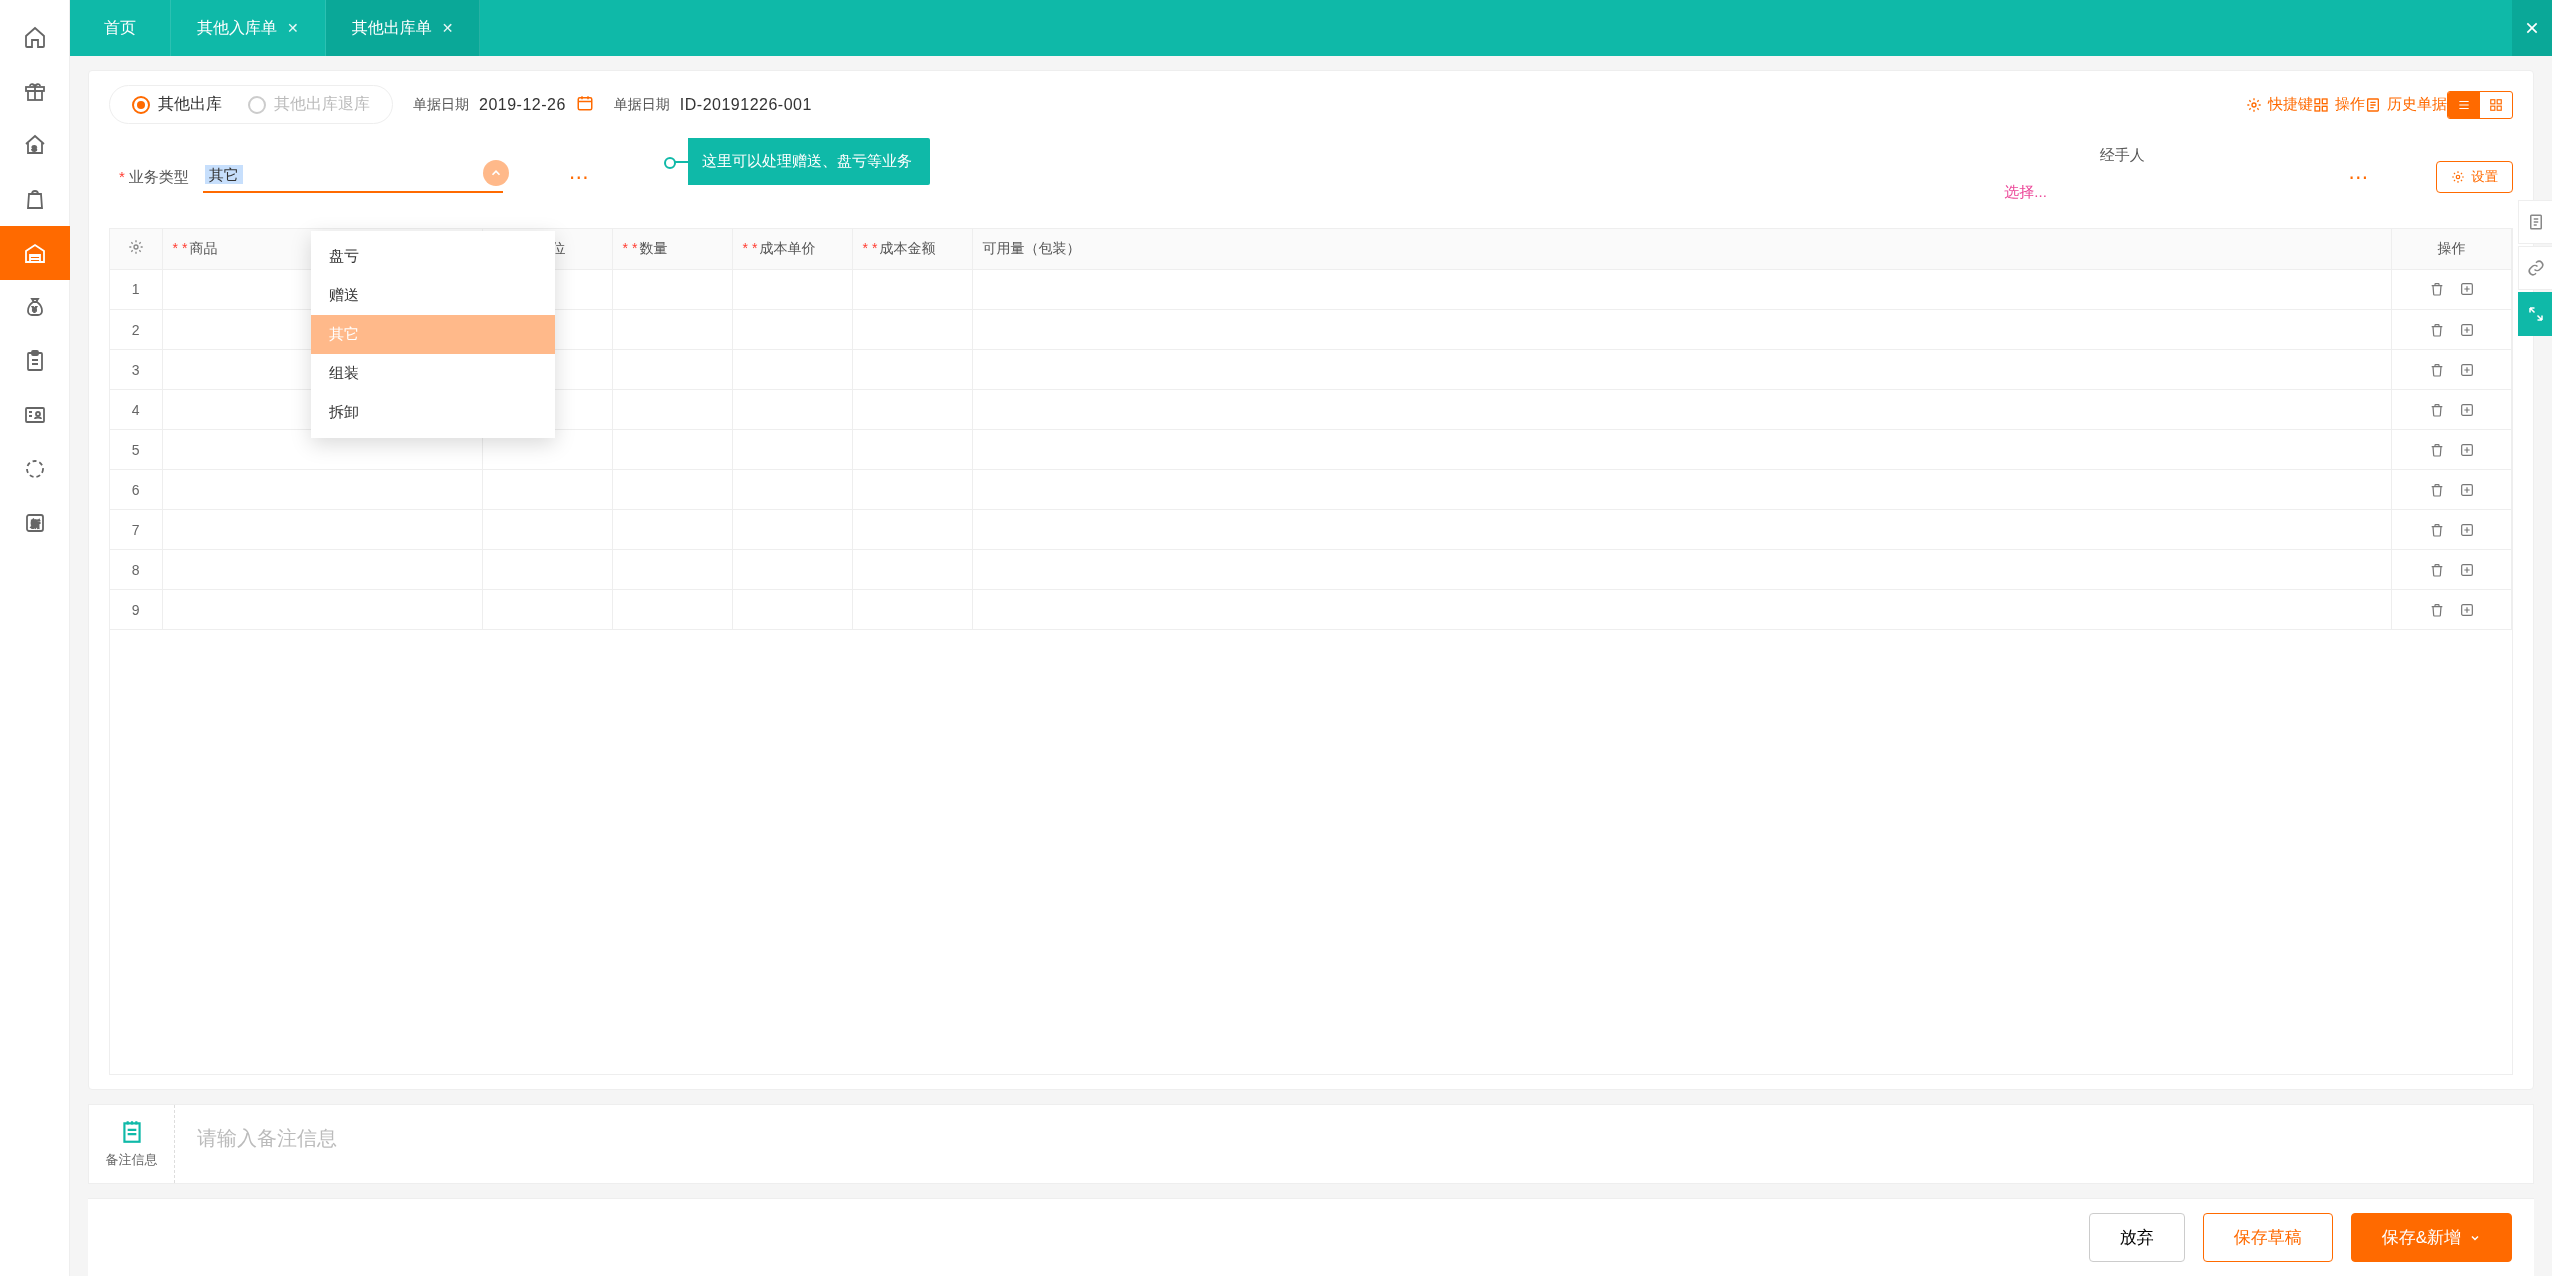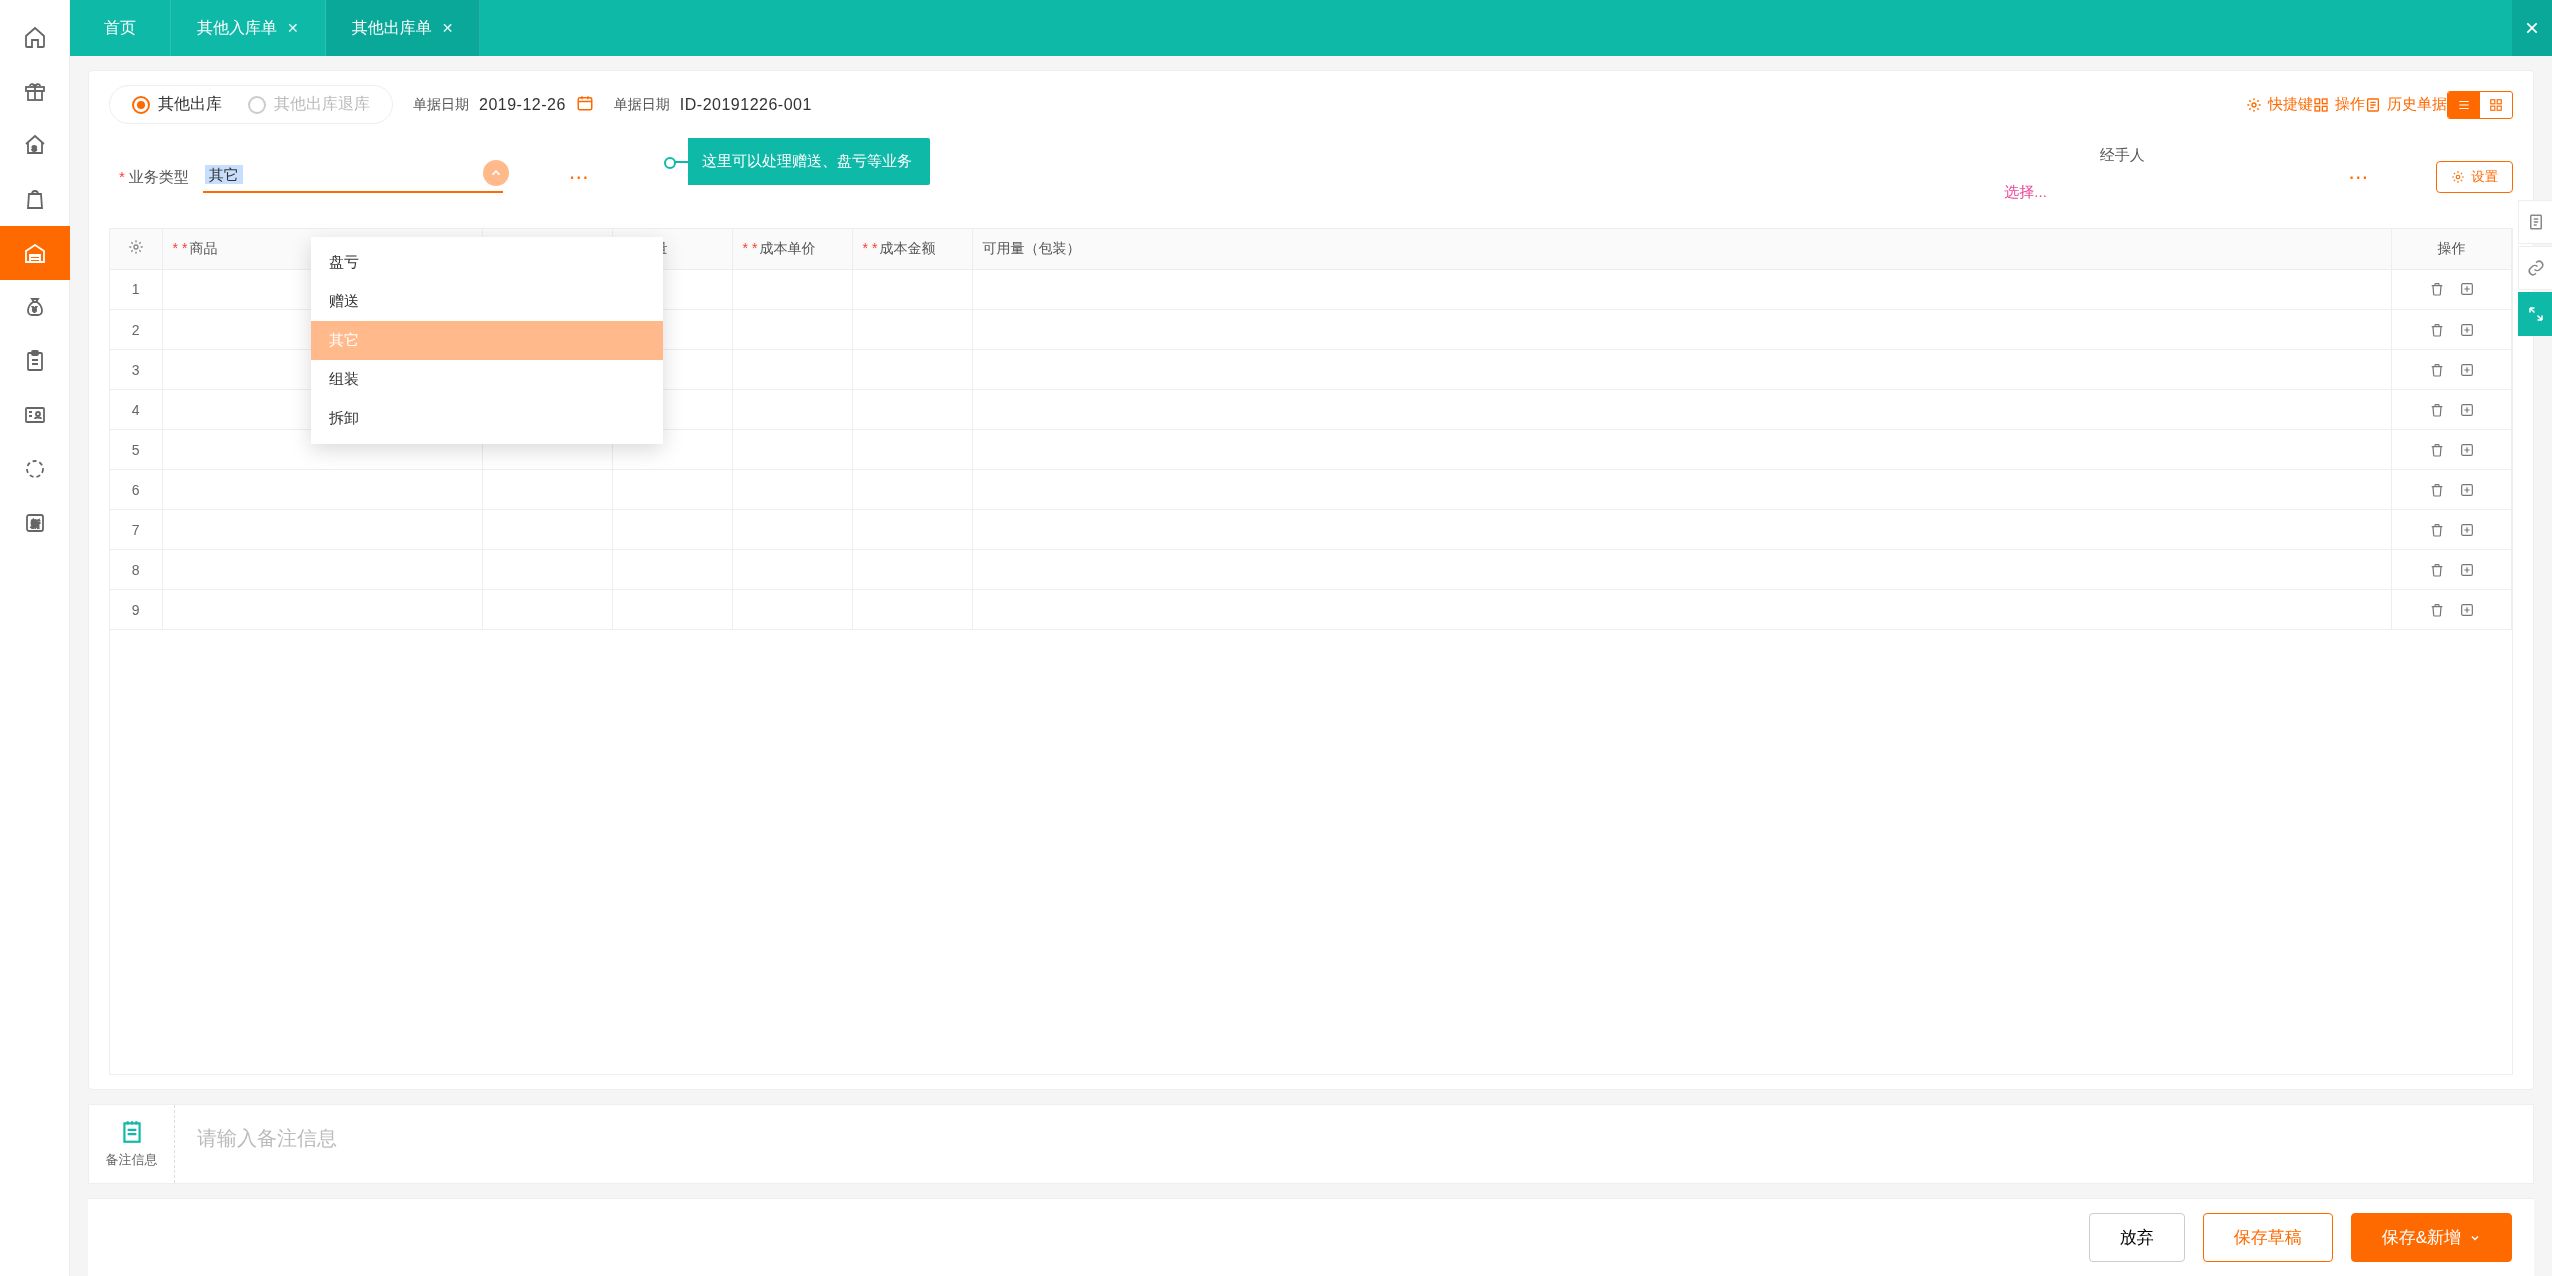--- a/index.html
+++ b/index.html
@@ -47,7 +47,7 @@
 .tip { position: absolute; left: 575px; top: -8px; background: #0fb9a8; color: #fff; padding: 12px 18px 12px 14px; border-left: 4px solid #fff; max-width: 270px; font-size: 15px; line-height: 1.5; border-radius: 2px; z-index: 20; }
 .tip::before { content: ""; position: absolute; left: -18px; top: 50%; width: 18px; height: 2px; background: #0fb9a8; }
 .tip::after { content: ""; position: absolute; left: -24px; top: 50%; margin-top: -4px; width: 8px; height: 8px; border: 2px solid #0fb9a8; border-radius: 50%; background: #fff; }
-.dropdown { position: absolute; left: 222px; top: 166px; width: 352px; background: #fff; box-shadow: 0 6px 20px rgba(0,0,0,.15); z-index: 30; padding: 6px 0; }
+.dropdown { position: absolute; left: 222px; top: 160px; width: 244px; background: #fff; box-shadow: 0 6px 20px rgba(0,0,0,.15); z-index: 30; padding: 6px 0; }
 .dropdown .opt { padding: 10px 18px; cursor: pointer; font-size: 15px; }
 .dropdown .opt.sel { background: #ffb98a; color: #fff; }
 .tablewrap { margin-top: 20px; border: 1px solid #eee; flex: 1; min-height: 0; display: flex; flex-direction: column; overflow: hidden; }

